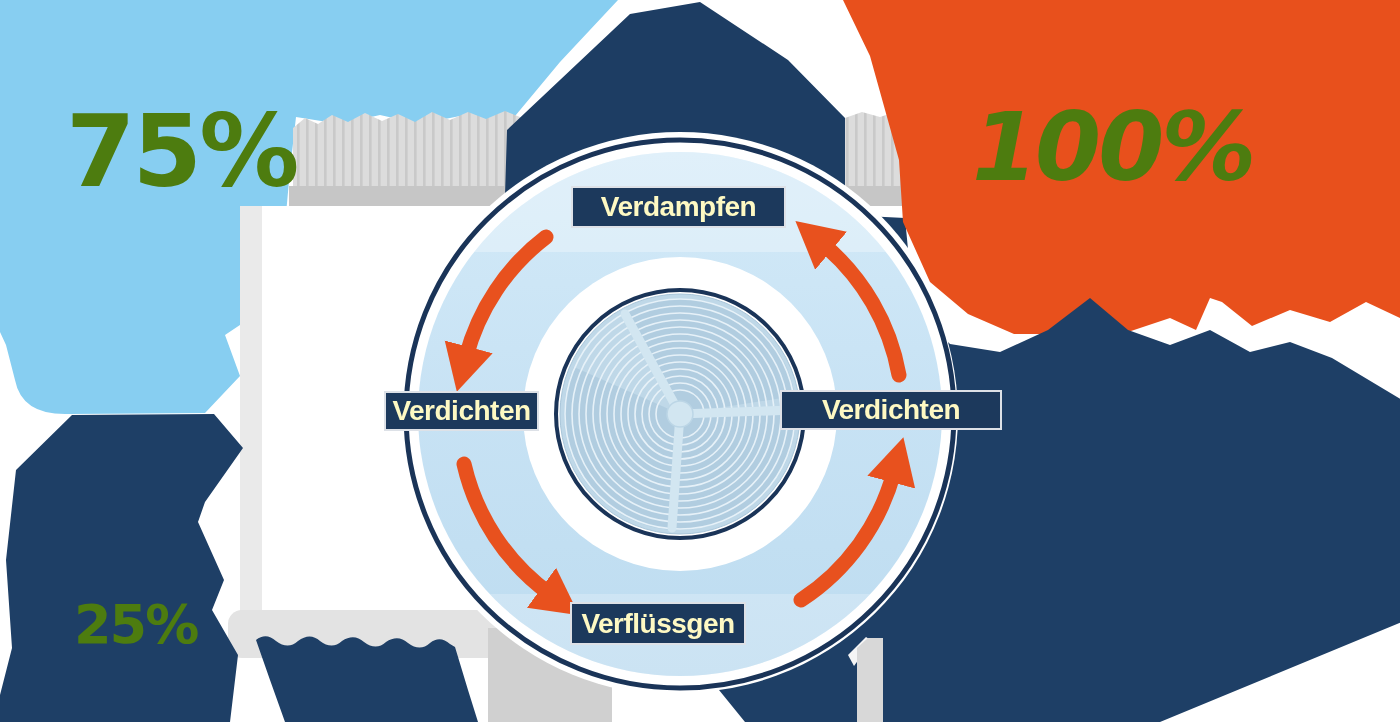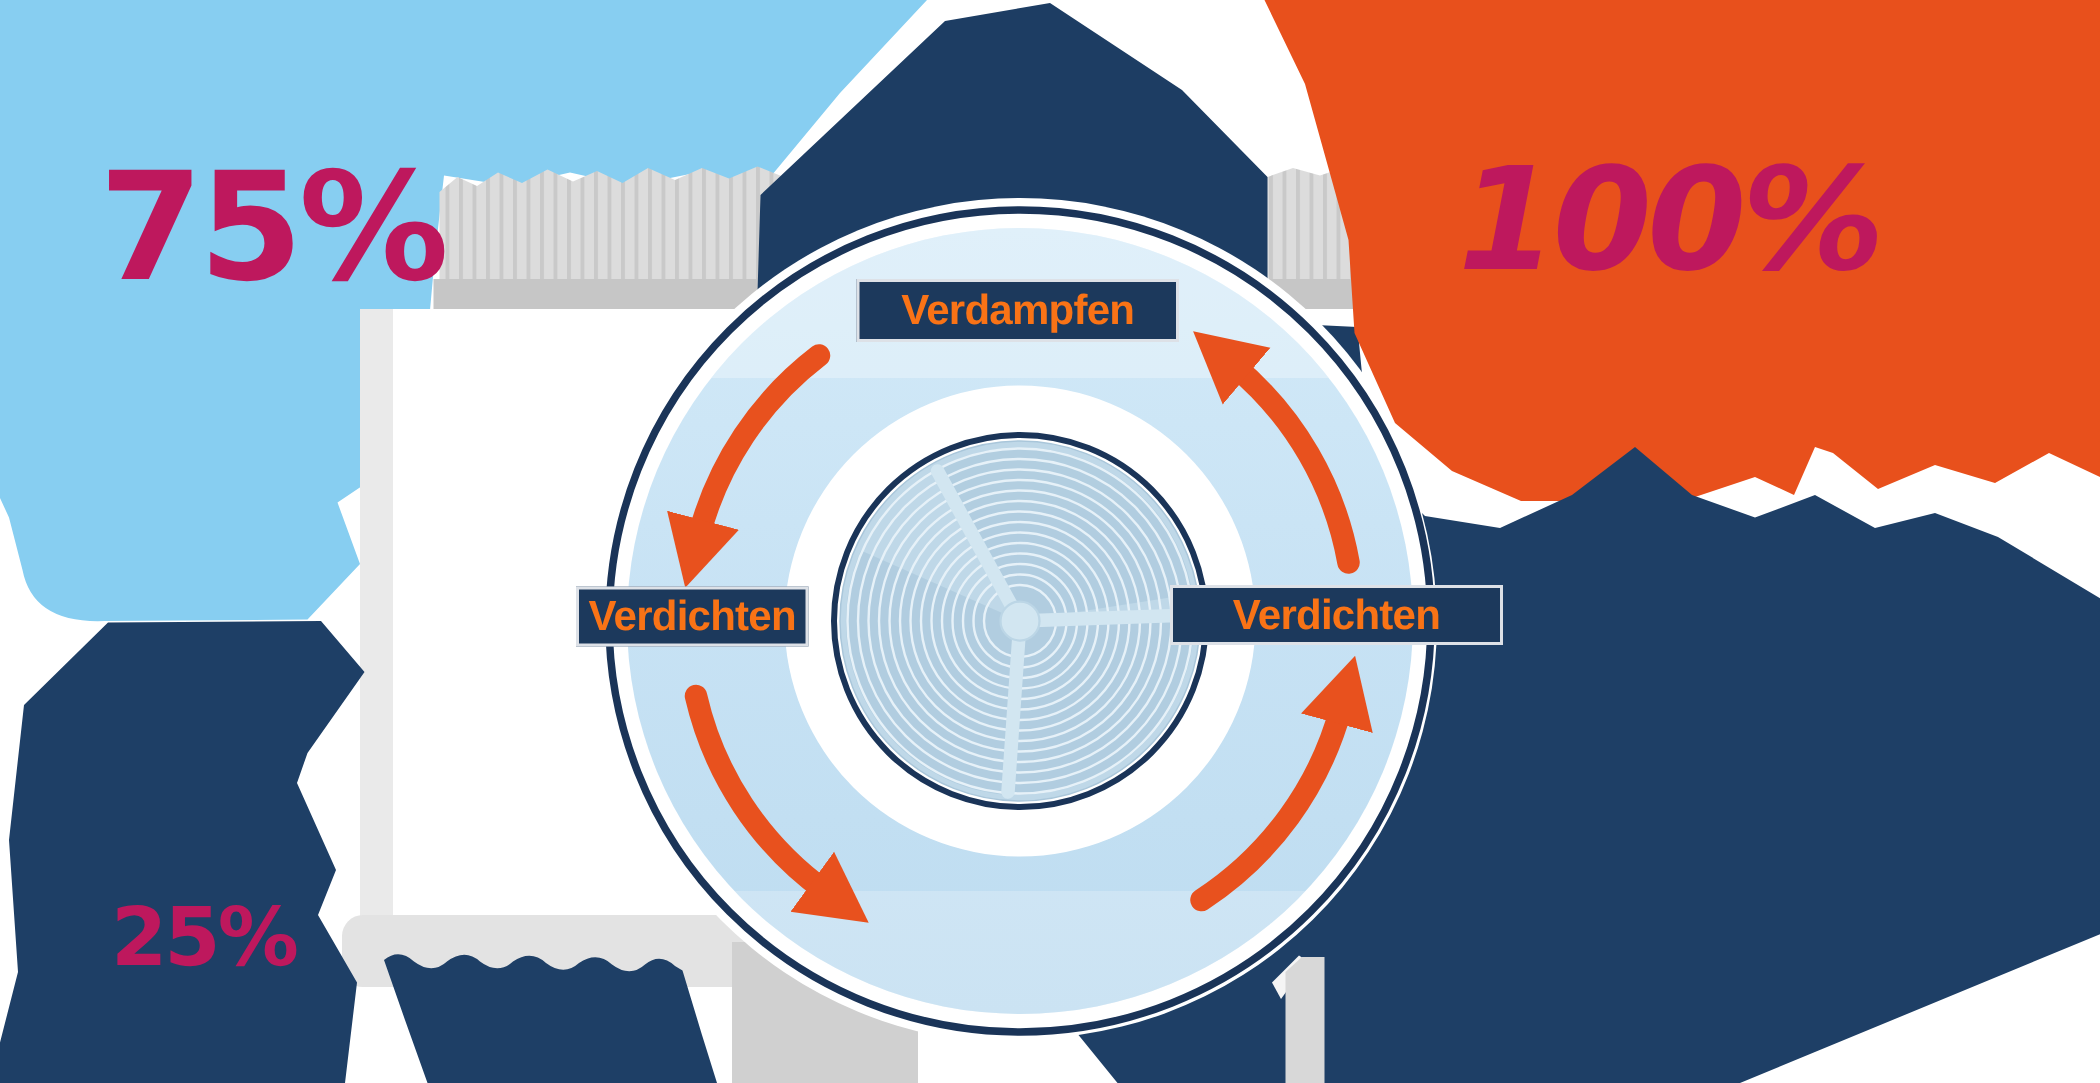--- a/index.html
+++ b/index.html
@@ -20,7 +20,7 @@
   #label-entspannen {left:780px;top:390px;width:222px;height:40px;}
   #label-verfluessgen{left:570px;top:602px;width:176px;height:43px;}
   .pct{
-    position:absolute;color:#be185d;font-weight:bold;
+    position:absolute;color:#4d7c0f;font-weight:bold;
     font-family:"DejaVu Sans","Liberation Sans",sans-serif;
     letter-spacing:-3px;line-height:1;
   }

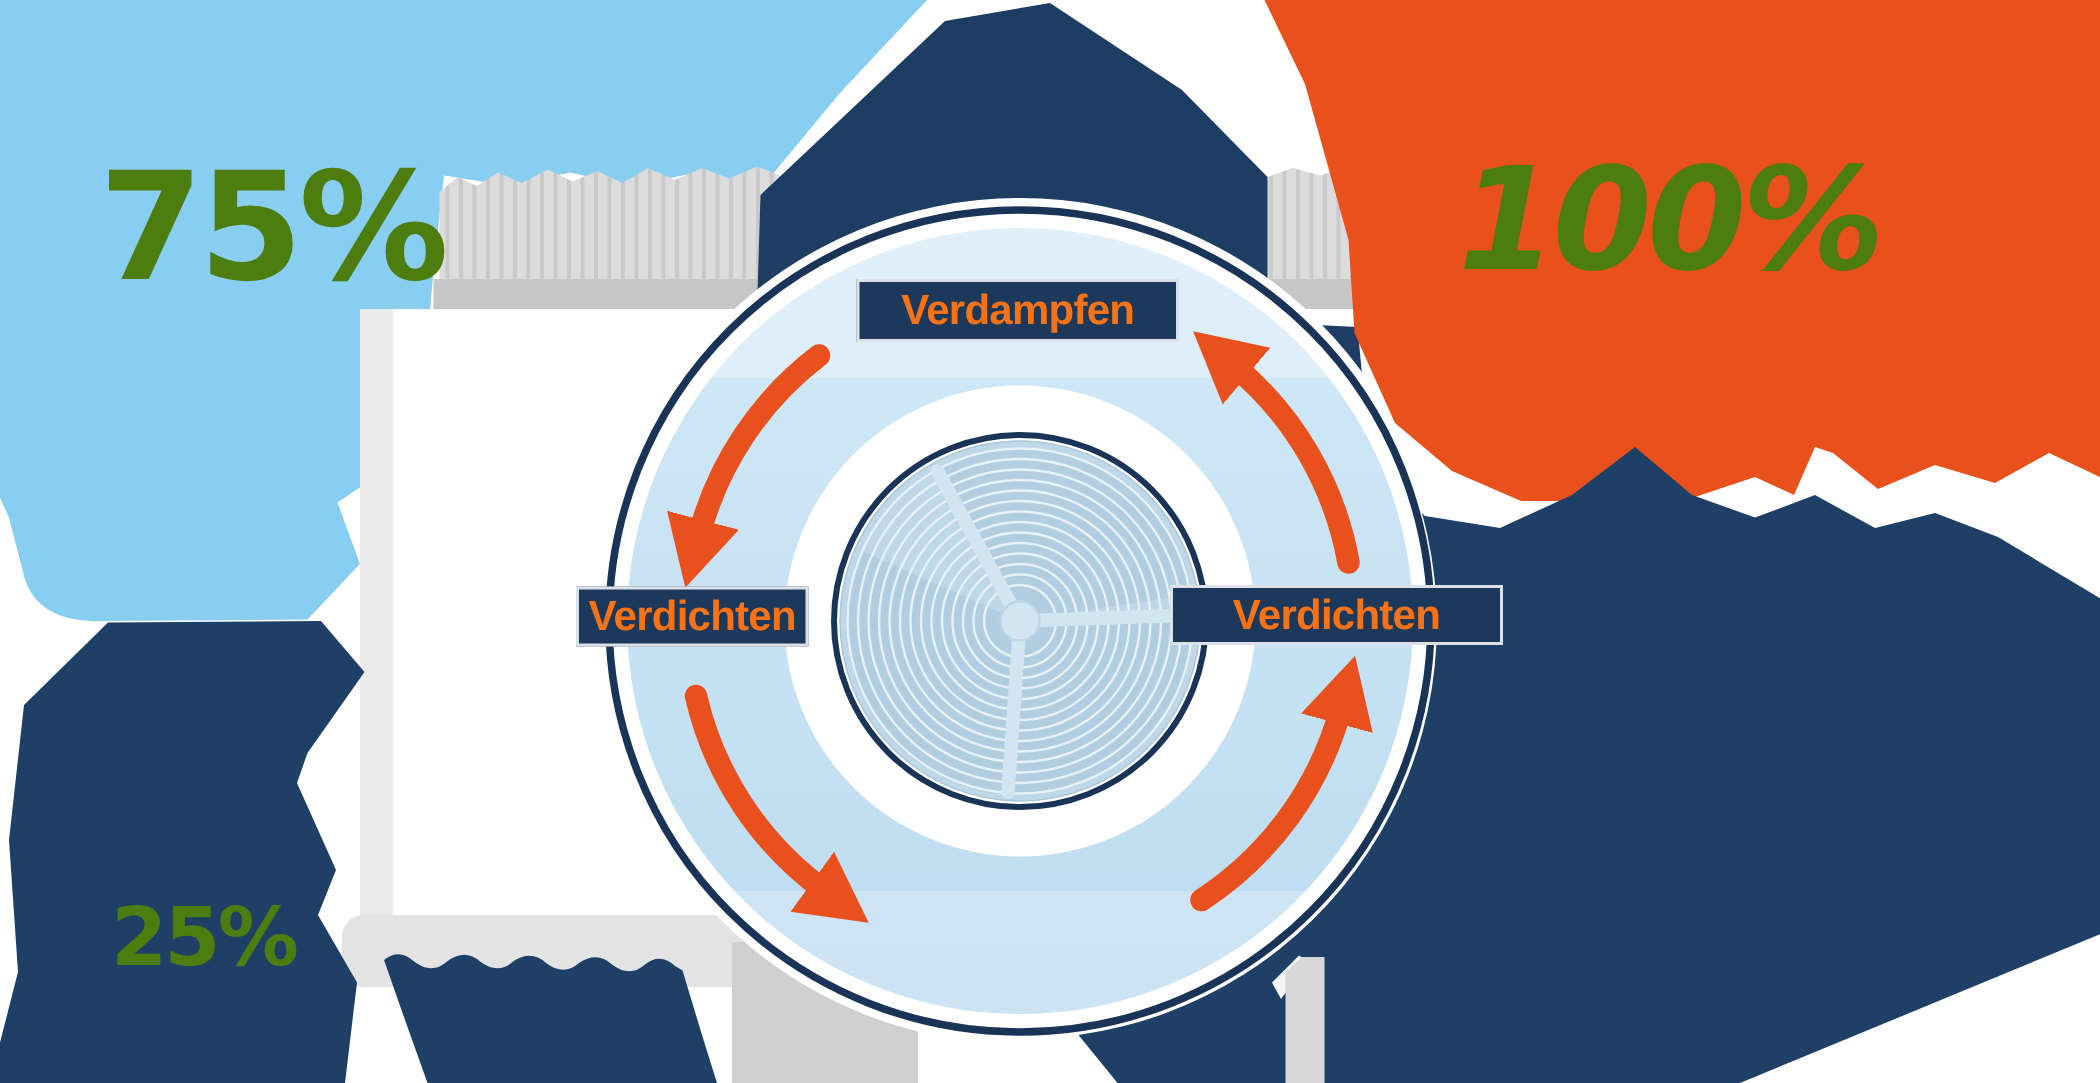--- a/index.html
+++ b/index.html
@@ -11,7 +11,7 @@
   .step-label{
     position:absolute;display:flex;align-items:center;justify-content:center;
     background:#1c395c;border:2px solid rgba(255,255,255,0.85);
-    color:#f97316;font-weight:bold;font-size:28px;letter-spacing:-0.5px;
+    color:#fef9c3;font-weight:bold;font-size:28px;letter-spacing:-0.5px;
     box-sizing:border-box;white-space:nowrap;
     font-family:"Liberation Sans",sans-serif;
   }

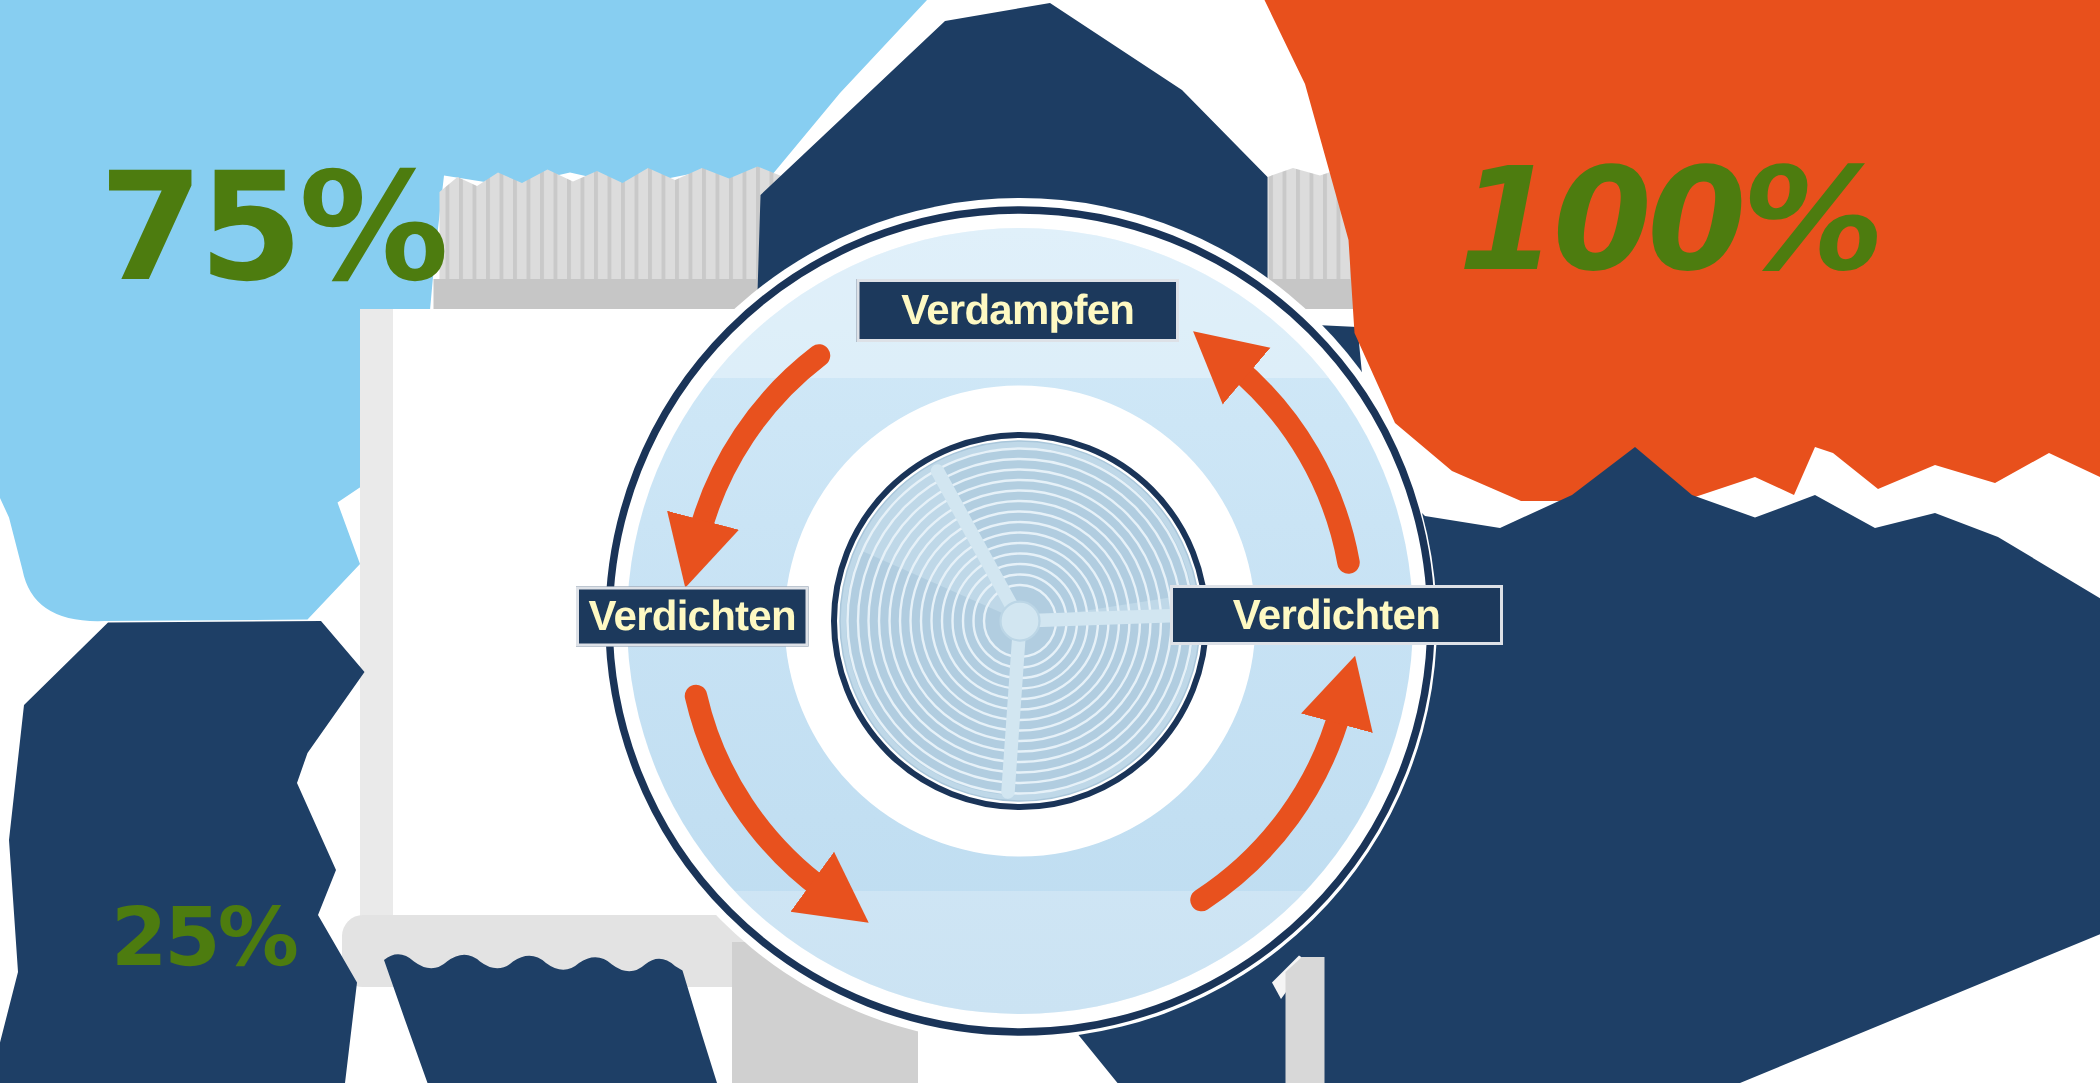--- a/index.html
+++ b/index.html
@@ -151,6 +151,7 @@
 
 <div class="step-label" id="label-verdampfen">Verdampfen</div>
 <div class="step-label" id="label-verdichten">Verdichten</div>
+<div class="step-label" id="label-verfluessgen">Verflüssgen</div>
 <div class="step-label" id="label-entspannen">Verdichten</div>
 
 <div class="pct" id="pct-75">75%</div>

